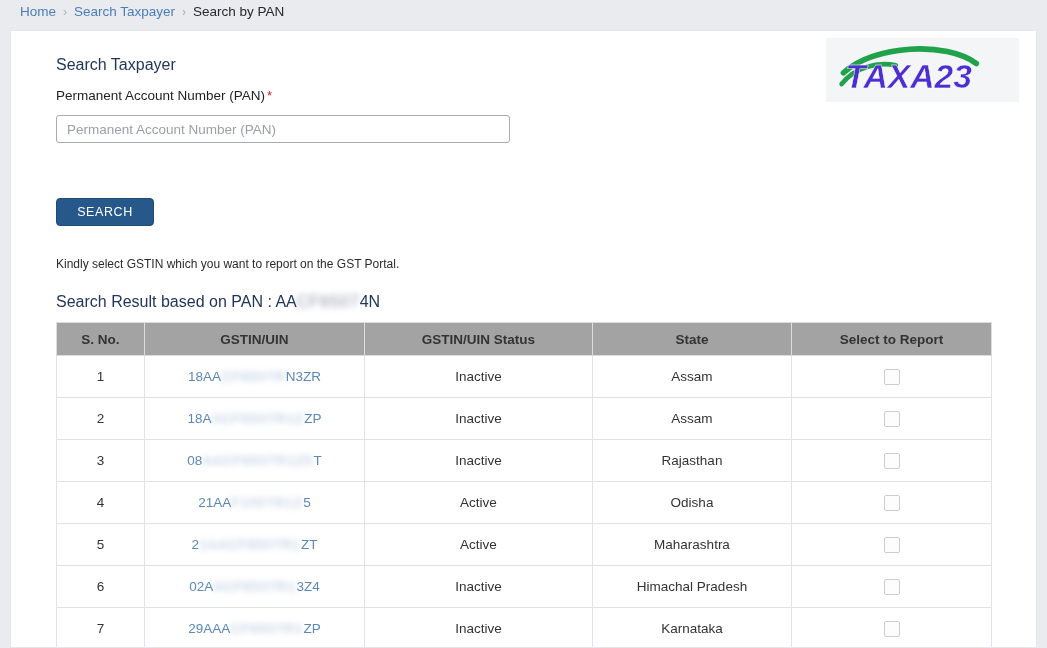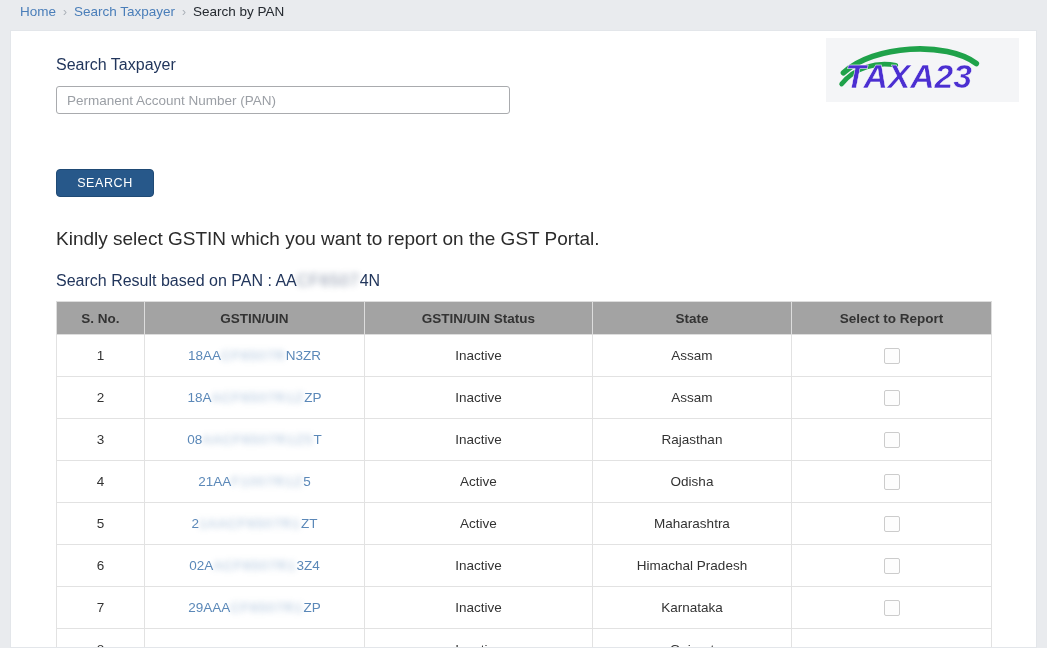--- a/index.html
+++ b/index.html
@@ -161,6 +161,9 @@
 
     <div class="page-title">Search Taxpayer</div>
 
+    <div class="field-label">
+      <span>Permanent Account Number (PAN)</span><span class="required-mark">*</span>
+    </div>
 
     <input class="pan-input" type="text" placeholder="Permanent Account Number (PAN)" style="">
 

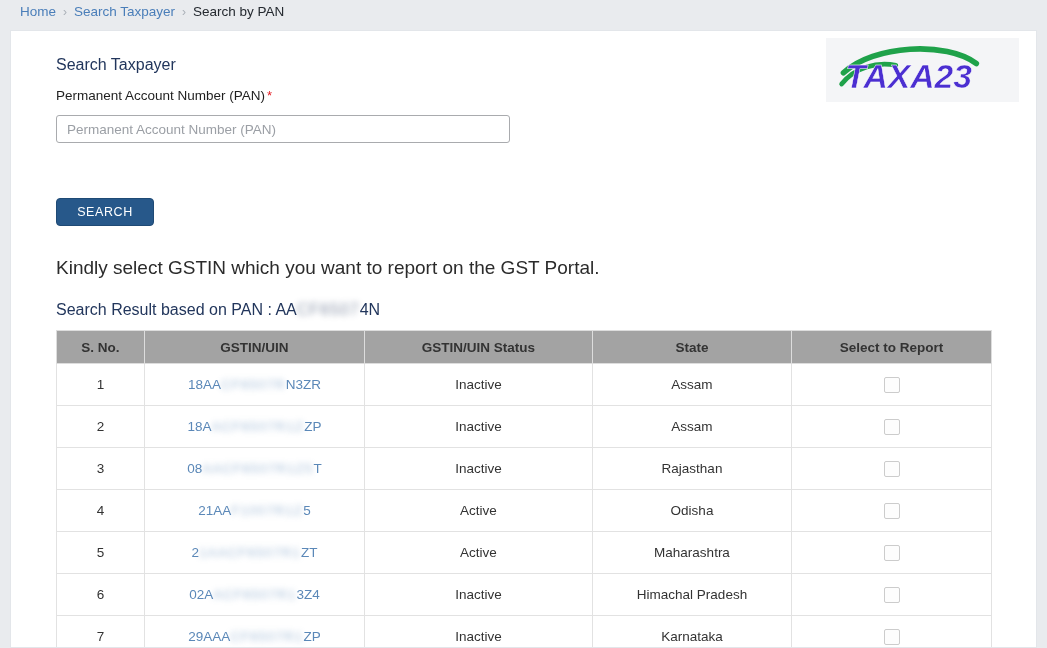--- a/index.html
+++ b/index.html
@@ -81,7 +81,7 @@
 
   .instruction {
     margin-top:31px;
-    font-size:19px;
+    font-size:12px;
     color:#2b2b2b;
   }
   .result-heading {

